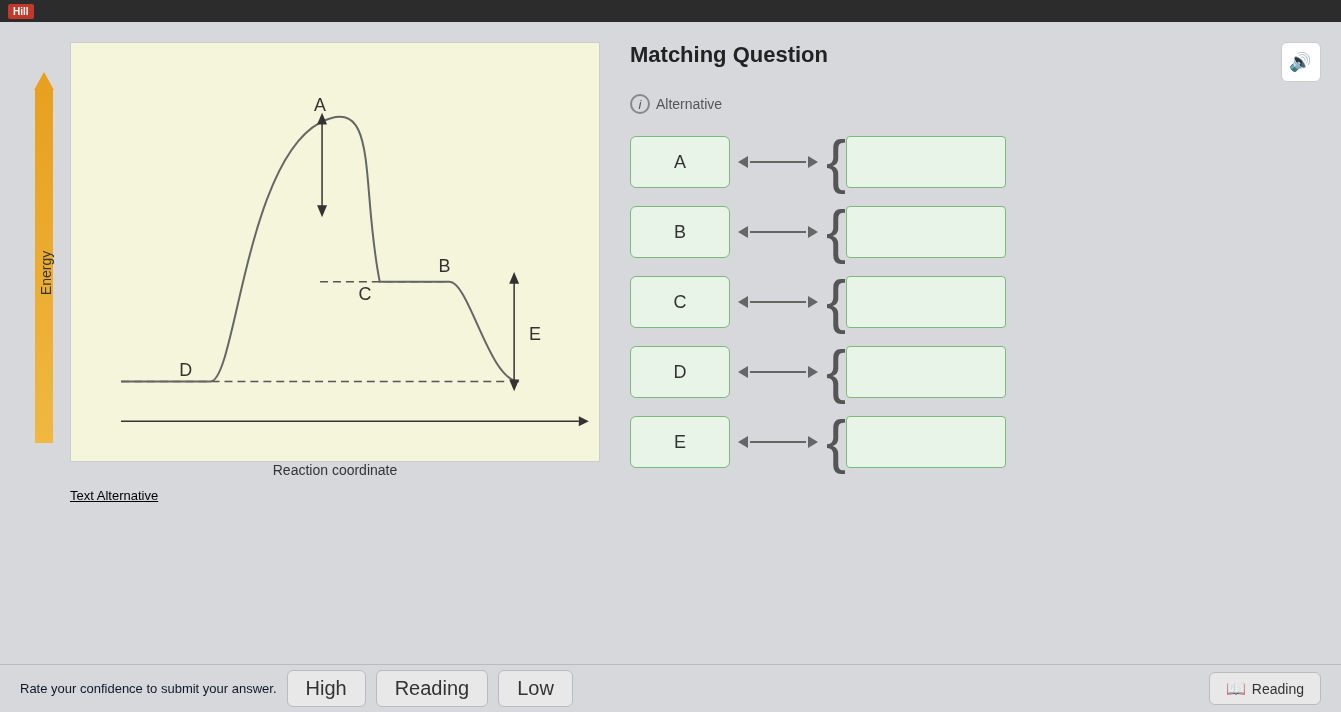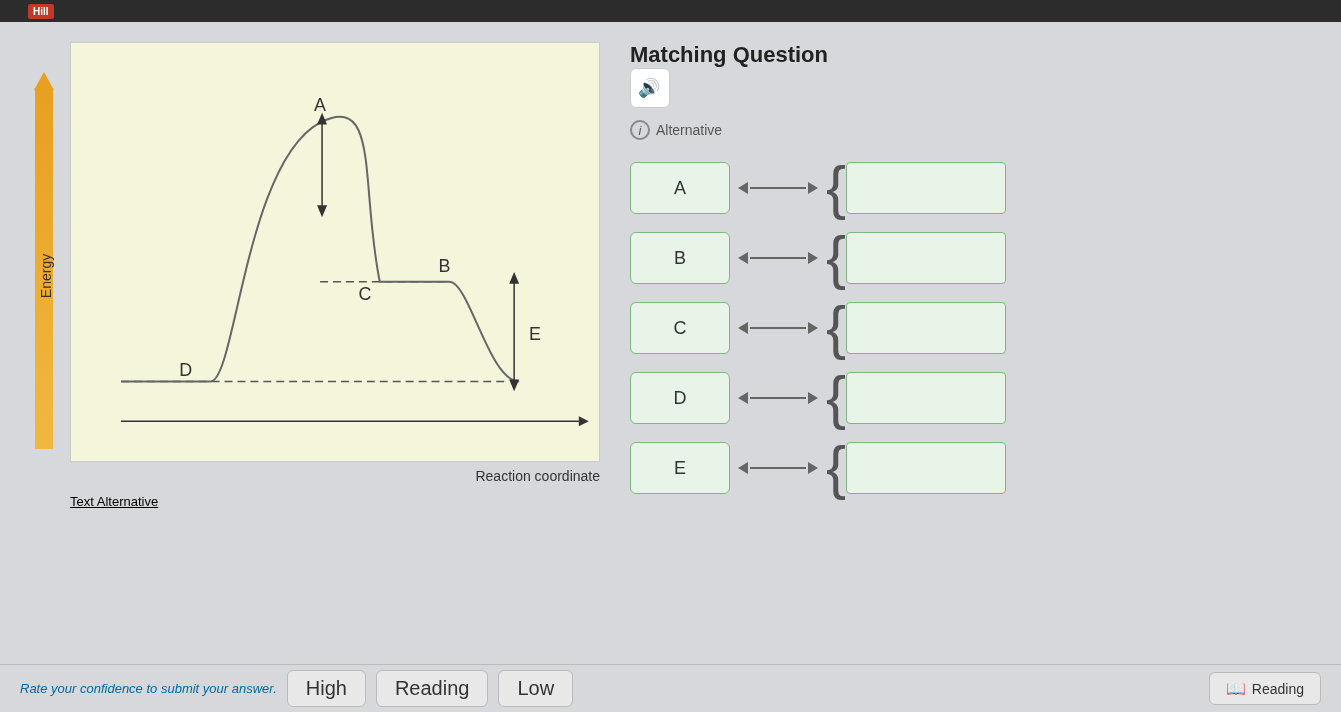--- a/index.html
+++ b/index.html
@@ -28,7 +28,6 @@
       font-weight: bold;
       padding: 2px 5px;
       border-radius: 2px;
-      margin-left: 20px;
     }
 
     .main-content {

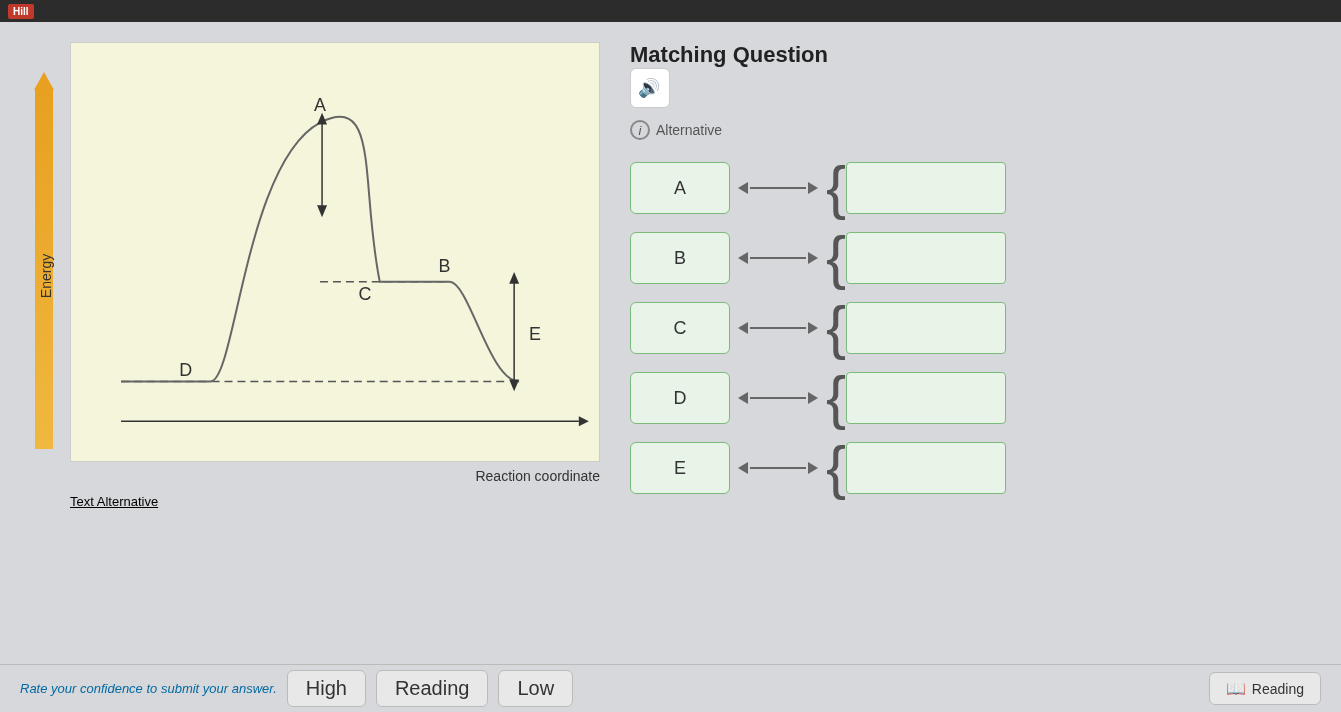--- a/index.html
+++ b/index.html
@@ -103,7 +103,6 @@
       justify-content: space-between;
       align-items: flex-start;
       margin-bottom: 12px;
-      flex-direction: column;
     }
 
     .question-title {

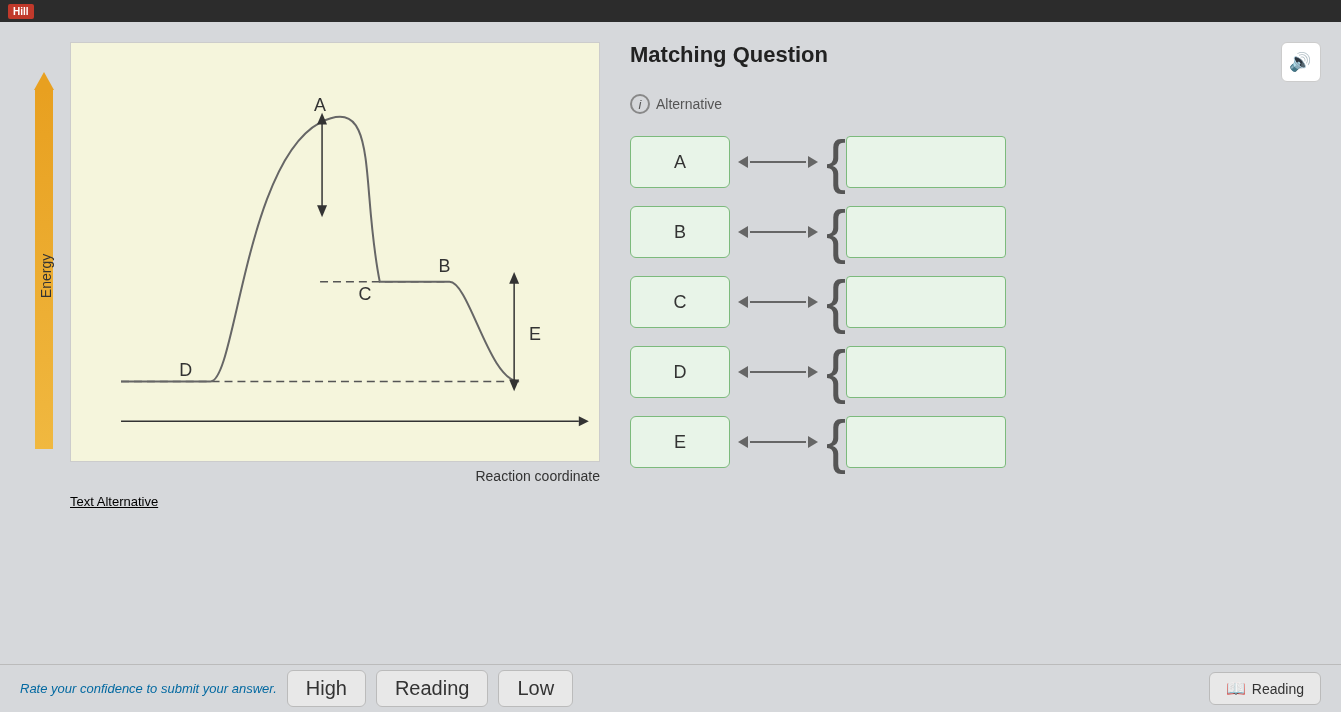--- a/index.html
+++ b/index.html
@@ -334,7 +334,7 @@
       </div>
 
       
-      <div style="margin-left:50px; margin-top:6px; font-size:14px; color:#333; text-align:right; width:530px;">Reaction coordinate</div>
+      <div style="margin-left:50px; margin-top:0; font-size:14px; color:#333; text-align:center; width:530px;">Reaction coordinate</div>
 
       
       <div class="text-alternative">Text Alternative</div>

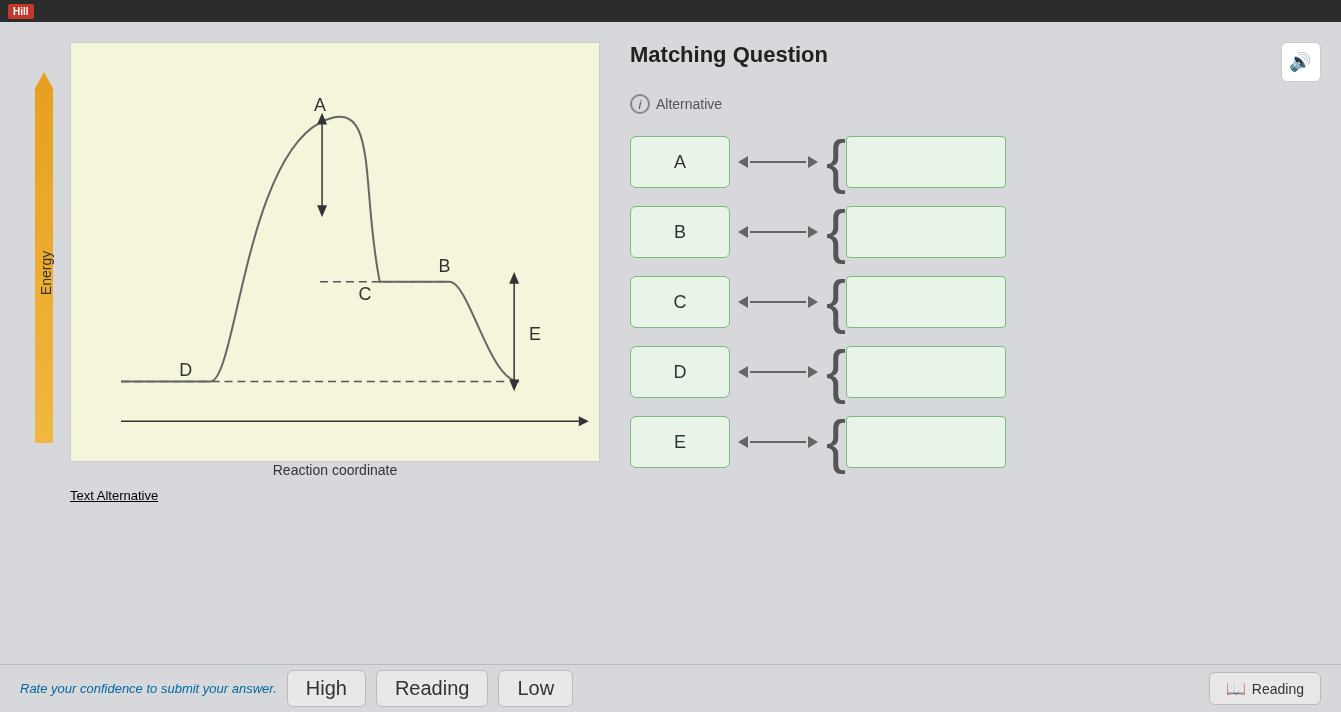--- a/index.html
+++ b/index.html
@@ -250,8 +250,7 @@
 
     .confidence-label {
       font-size: 13px;
-      color: #0369a1;
-      font-style: italic;
+      color: #0f172a;
     }
 
     .confidence-btn {

